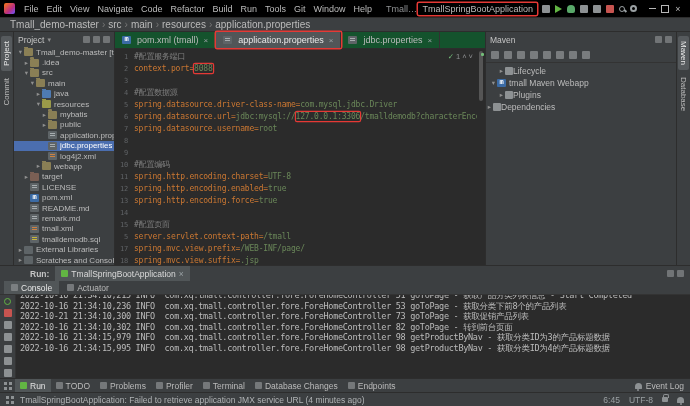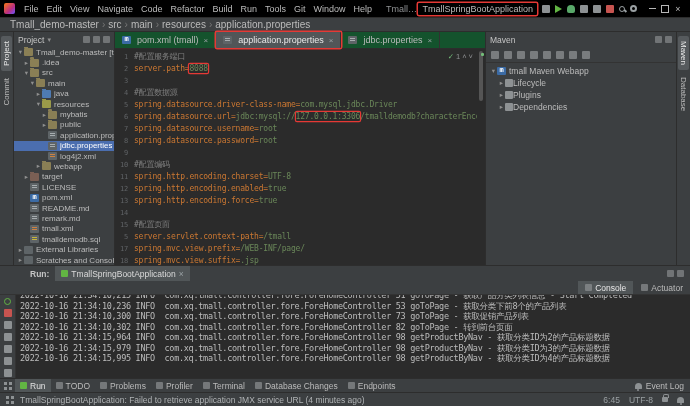--- a/index.html
+++ b/index.html
@@ -334,7 +334,7 @@
       <div class="ebody">
         <div class="code" data-name="code-editor">
             <div class="cl" data-name="code-line"><span class="ln" data-name="line-number">1</span><span><span class="seg-comment">#配置服务端口</span></span></div>
-            <div class="cl" data-name="code-line"><span class="ln" data-name="line-number">2</span><span><span class="seg-key">server.path</span><span class="seg-op">=</span><span class="seg-value ann-inline">8088</span></span></div>
+            <div class="cl" data-name="code-line"><span class="ln" data-name="line-number">2</span><span><span class="seg-key">context.port</span><span class="seg-op">=</span><span class="seg-value ann-inline">8088</span></span></div>
             <div class="cl" data-name="code-line"><span class="ln" data-name="line-number">3</span><span></span></div>
             <div class="cl" data-name="code-line"><span class="ln" data-name="line-number">4</span><span><span class="seg-comment">#配置数据源</span></span></div>
             <div class="cl" data-name="code-line"><span class="ln" data-name="line-number">5</span><span><span class="seg-key">spring.datasource.driver-class-name</span><span class="seg-op">=</span><span class="seg-value">com.mysql.jdbc.Driver</span></span></div>

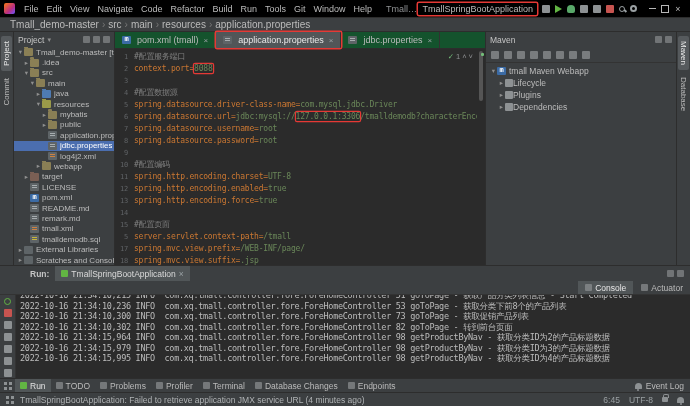--- a/index.html
+++ b/index.html
@@ -383,15 +383,15 @@
           <span class="i-sq" data-name="hide-panel-icon"></span>
         </div>
       <div data-name="maven-tree" style="padding-top:2px">
+          <div class="m-row" data-name="maven-item-lifecycle" style="padding-left: 12px;">
+            <span class="arrow" data-name="tree-collapsed-arrow-icon">▸</span>
+            <span class="i-sq" data-name="lifecycle-icon"></span>
+            <span> Lifecycle</span>
+          </div>
           <div class="m-row" data-name="maven-root-tmall-maven-webapp" style="padding-left: 4px;">
             <span class="arrow" data-name="tree-expanded-arrow-icon">▾</span>
             <span class="ic ic-maven-file" data-name="maven-project-icon"></span>
             <span data-name="maven-root-label">tmall Maven Webapp</span>
-          </div>
-          <div class="m-row" data-name="maven-item-lifecycle" style="padding-left: 12px;">
-            <span class="arrow" data-name="tree-collapsed-arrow-icon">▸</span>
-            <span class="i-sq" data-name="lifecycle-icon"></span>
-            <span> Lifecycle</span>
           </div>
           <div class="m-row" data-name="maven-item-plugins" style="padding-left: 12px;">
             <span class="arrow" data-name="tree-collapsed-arrow-icon">▸</span>

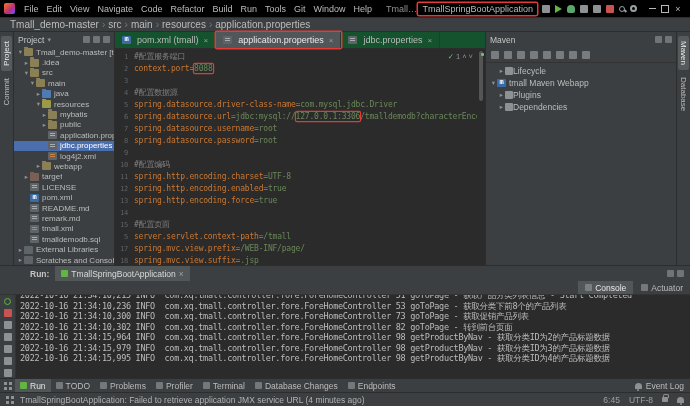--- a/index.html
+++ b/index.html
@@ -398,7 +398,7 @@
             <span class="i-sq" data-name="plugins-icon"></span>
             <span> Plugins</span>
           </div>
-          <div class="m-row" data-name="maven-item-dependencies" style="padding-left: 12px; align-items: center;">
+          <div class="m-row" data-name="maven-item-dependencies" style=" align-items: center;">
             <span class="arrow" data-name="tree-collapsed-arrow-icon">▸</span>
             <span class="i-sq" data-name="dependencies-icon"></span>
             <span> Dependencies</span>

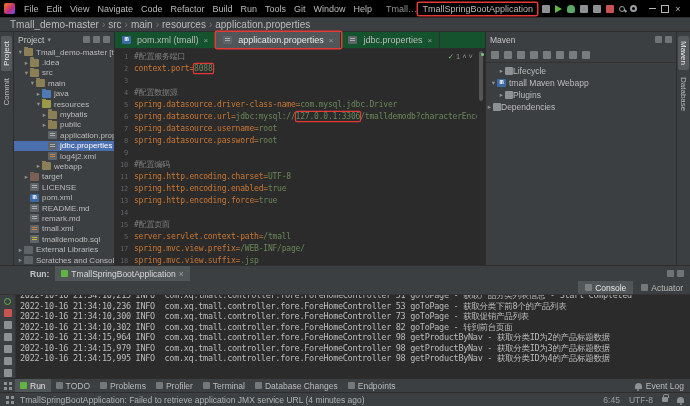--- a/index.html
+++ b/index.html
@@ -340,7 +340,7 @@
             <div class="cl" data-name="code-line"><span class="ln" data-name="line-number">5</span><span><span class="seg-key">spring.datasource.driver-class-name</span><span class="seg-op">=</span><span class="seg-value">com.mysql.jdbc.Driver</span></span></div>
             <div class="cl" data-name="code-line"><span class="ln" data-name="line-number">6</span><span><span class="seg-key">spring.datasource.url</span><span class="seg-op">=</span><span class="seg-value">jdbc:mysql://</span><span class="seg-value ann-inline">127.0.0.1:3306</span><span class="seg-value">/tmalldemodb?characterEncod</span></span></div>
             <div class="cl" data-name="code-line"><span class="ln" data-name="line-number">7</span><span><span class="seg-key">spring.datasource.username</span><span class="seg-op">=</span><span class="seg-value">root</span></span></div>
-            <div class="cl" data-name="code-line"><span class="ln" data-name="line-number">8</span><span><span class="seg-key">spring.datasource.password</span><span class="seg-op">=</span><span class="seg-value">root</span></span></div>
+            <div class="cl" data-name="code-line"><span class="ln" data-name="line-number">8</span></div>
             <div class="cl" data-name="code-line"><span class="ln" data-name="line-number">9</span><span></span></div>
             <div class="cl" data-name="code-line"><span class="ln" data-name="line-number">10</span><span><span class="seg-comment">#配置编码</span></span></div>
             <div class="cl" data-name="code-line"><span class="ln" data-name="line-number">11</span><span><span class="seg-key">spring.http.encoding.charset</span><span class="seg-op">=</span><span class="seg-value">UTF-8</span></span></div>

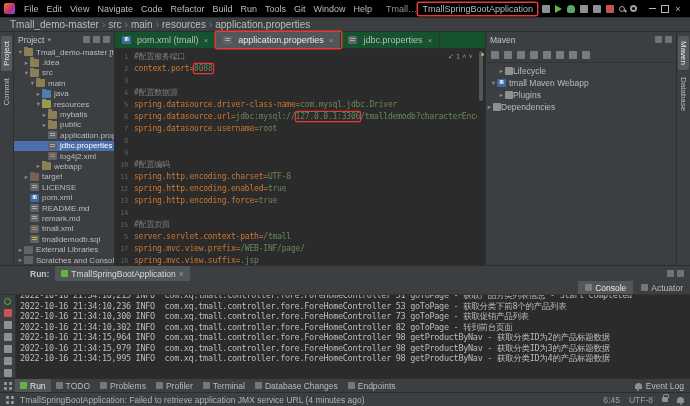--- a/index.html
+++ b/index.html
@@ -100,7 +100,7 @@
   .run-title{color:#c5c5c5;font-weight:bold;margin-right:6px;padding-left:26px;}
   .run-session{display:flex;align-items:center;gap:3px;background:#515658;height:100%;padding:0 6px;color:#dadada;}
   .run-header .ph-icons{padding-right:6px;}
-  .run-subtabs{height:14px;flex:none;display:flex;align-items:center;gap:1px;padding-left:4px;font-size:8.5px;border-bottom:1px solid #333;justify-content:flex-end;}
+  .run-subtabs{height:14px;flex:none;display:flex;align-items:center;gap:1px;padding-left:4px;font-size:8.5px;border-bottom:1px solid #333;}
   .rtab{display:flex;align-items:center;gap:3px;height:100%;padding:0 7px;color:#bbbbbb;}
   .rtab.active{background:#515658;color:#e8e8e8;}
   .rtab .i-sq{width:7px;height:7px;opacity:.7;}

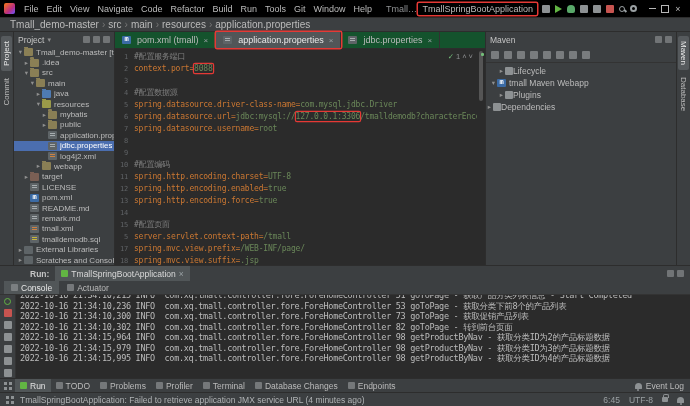--- a/index.html
+++ b/index.html
@@ -448,7 +448,7 @@
       <div class="run-console" data-name="console-output">
           <div class="con-line partial" data-name="console-line">2022-10-16 21:34:10,215 INFO  com.xq.tmall.controller.fore.ForeHomeController 51 goToPage - 获取产品分类列表信息 - Start Completed</div>
           <div class="con-line" data-name="console-line">2022-10-16 21:34:10,236 INFO  com.xq.tmall.controller.fore.ForeHomeController 53 goToPage - 获取分类下前8个的产品列表</div>
-          <div class="con-line" data-name="console-line">2022-10-16 21:34:10,300 INFO  com.xq.tmall.controller.fore.ForeHomeController 73 goToPage - 获取促销产品列表</div>
+          <div class="con-line" data-name="console-line">2022-10-21 21:34:10,300 INFO  com.xq.tmall.controller.fore.ForeHomeController 73 goToPage - 获取促销产品列表</div>
           <div class="con-line" data-name="console-line">2022-10-16 21:34:10,302 INFO  com.xq.tmall.controller.fore.ForeHomeController 82 goToPage - 转到前台页面</div>
           <div class="con-line" data-name="console-line">2022-10-16 21:34:15,964 INFO  com.xq.tmall.controller.fore.ForeHomeController 98 getProductByNav - 获取分类ID为2的产品标题数据</div>
           <div class="con-line" data-name="console-line">2022-10-16 21:34:15,979 INFO  com.xq.tmall.controller.fore.ForeHomeController 98 getProductByNav - 获取分类ID为3的产品标题数据</div>

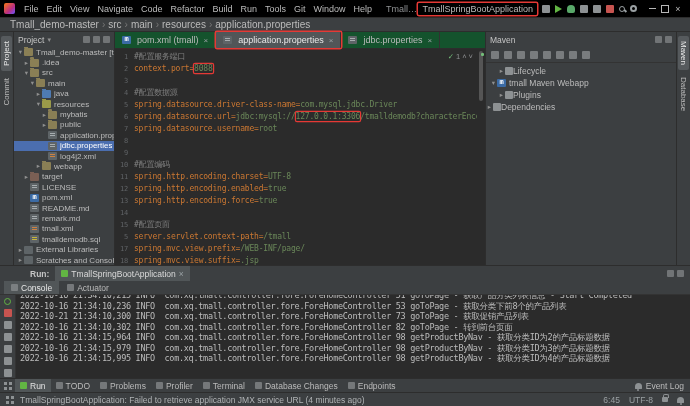--- a/index.html
+++ b/index.html
@@ -450,7 +450,6 @@
           <div class="con-line" data-name="console-line">2022-10-16 21:34:10,236 INFO  com.xq.tmall.controller.fore.ForeHomeController 53 goToPage - 获取分类下前8个的产品列表</div>
           <div class="con-line" data-name="console-line">2022-10-21 21:34:10,300 INFO  com.xq.tmall.controller.fore.ForeHomeController 73 goToPage - 获取促销产品列表</div>
           <div class="con-line" data-name="console-line">2022-10-16 21:34:10,302 INFO  com.xq.tmall.controller.fore.ForeHomeController 82 goToPage - 转到前台页面</div>
-          <div class="con-line" data-name="console-line">2022-10-16 21:34:15,964 INFO  com.xq.tmall.controller.fore.ForeHomeController 98 getProductByNav - 获取分类ID为2的产品标题数据</div>
           <div class="con-line" data-name="console-line">2022-10-16 21:34:15,979 INFO  com.xq.tmall.controller.fore.ForeHomeController 98 getProductByNav - 获取分类ID为3的产品标题数据</div>
           <div class="con-line" data-name="console-line">2022-10-16 21:34:15,995 INFO  com.xq.tmall.controller.fore.ForeHomeController 98 getProductByNav - 获取分类ID为4的产品标题数据</div>
         </div>

